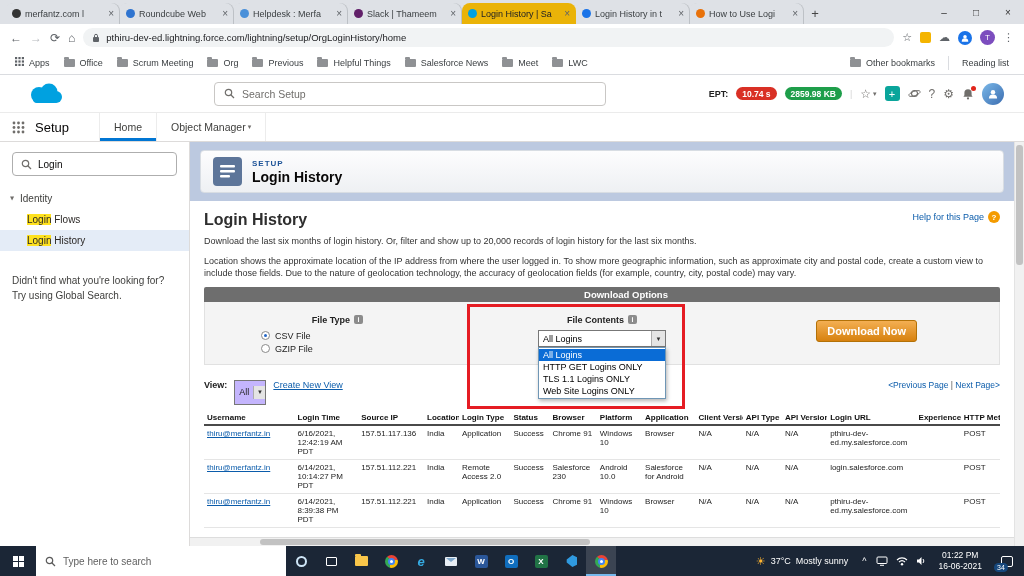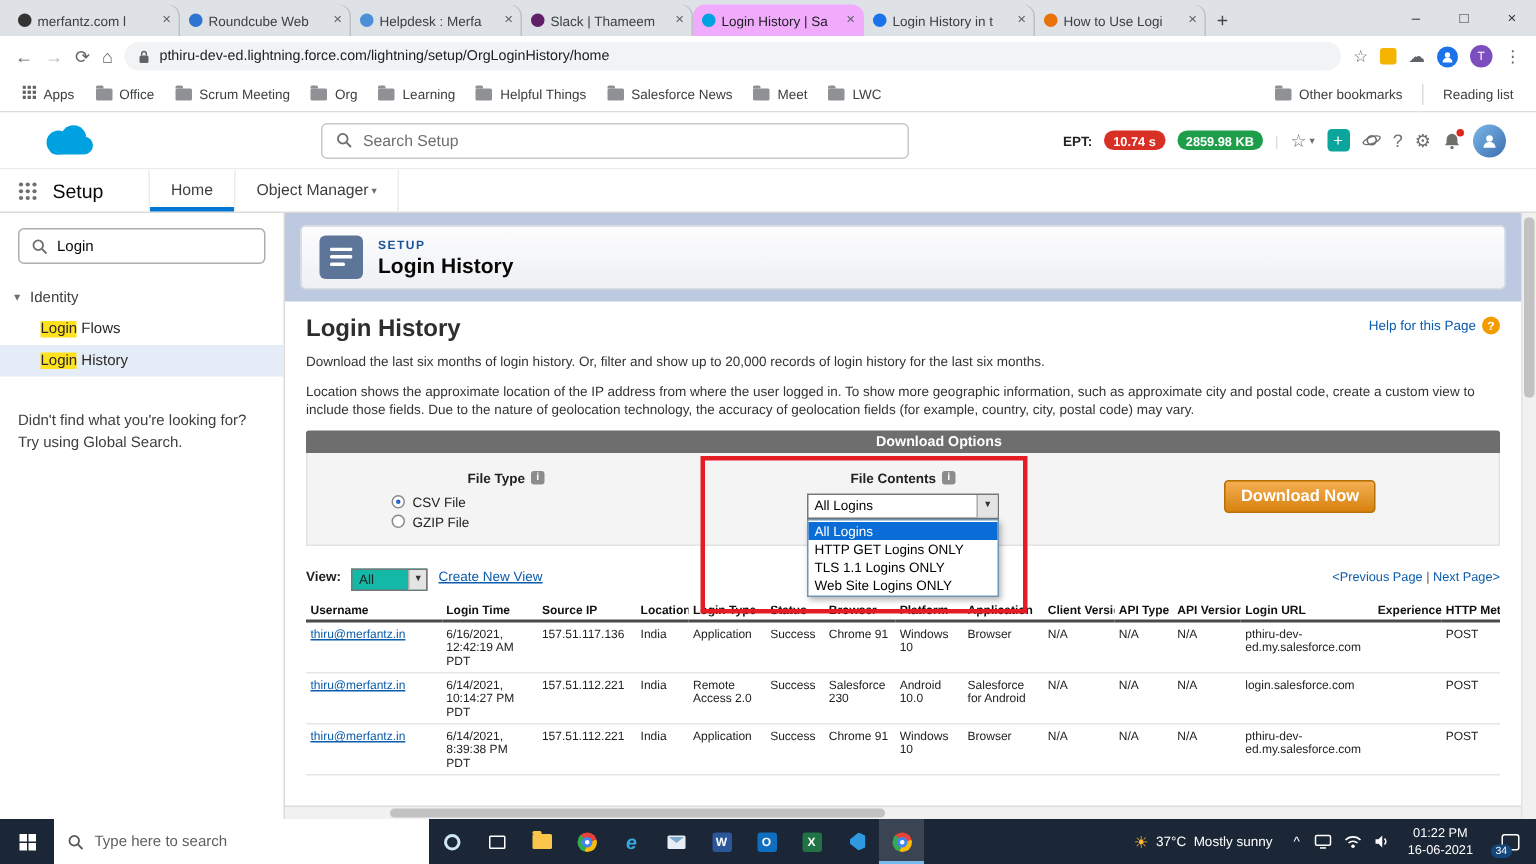--- a/index.html
+++ b/index.html
@@ -12,7 +12,7 @@
   .tabs { display:flex; height:21px; }
   .tab { width:114px; display:flex; align-items:center; gap:4px; padding:0 6px; font-size:9px; color:#3c4043; border-radius:8px 8px 0 0; }
   .tab:not(.active) { box-shadow:inset -1px 0 0 #bdc1c6; }
-  .tab.active { background:#f0abfc; color:#202124; box-shadow:none; }
+  .tab.active { background:#eab308; color:#202124; box-shadow:none; }
   .favicon { width:9px; height:9px; border-radius:50%; flex:none; }
   .tab-label { flex:1; white-space:nowrap; overflow:hidden; }
   .tab-close { font-size:10px; color:#5f6368; flex:none; }

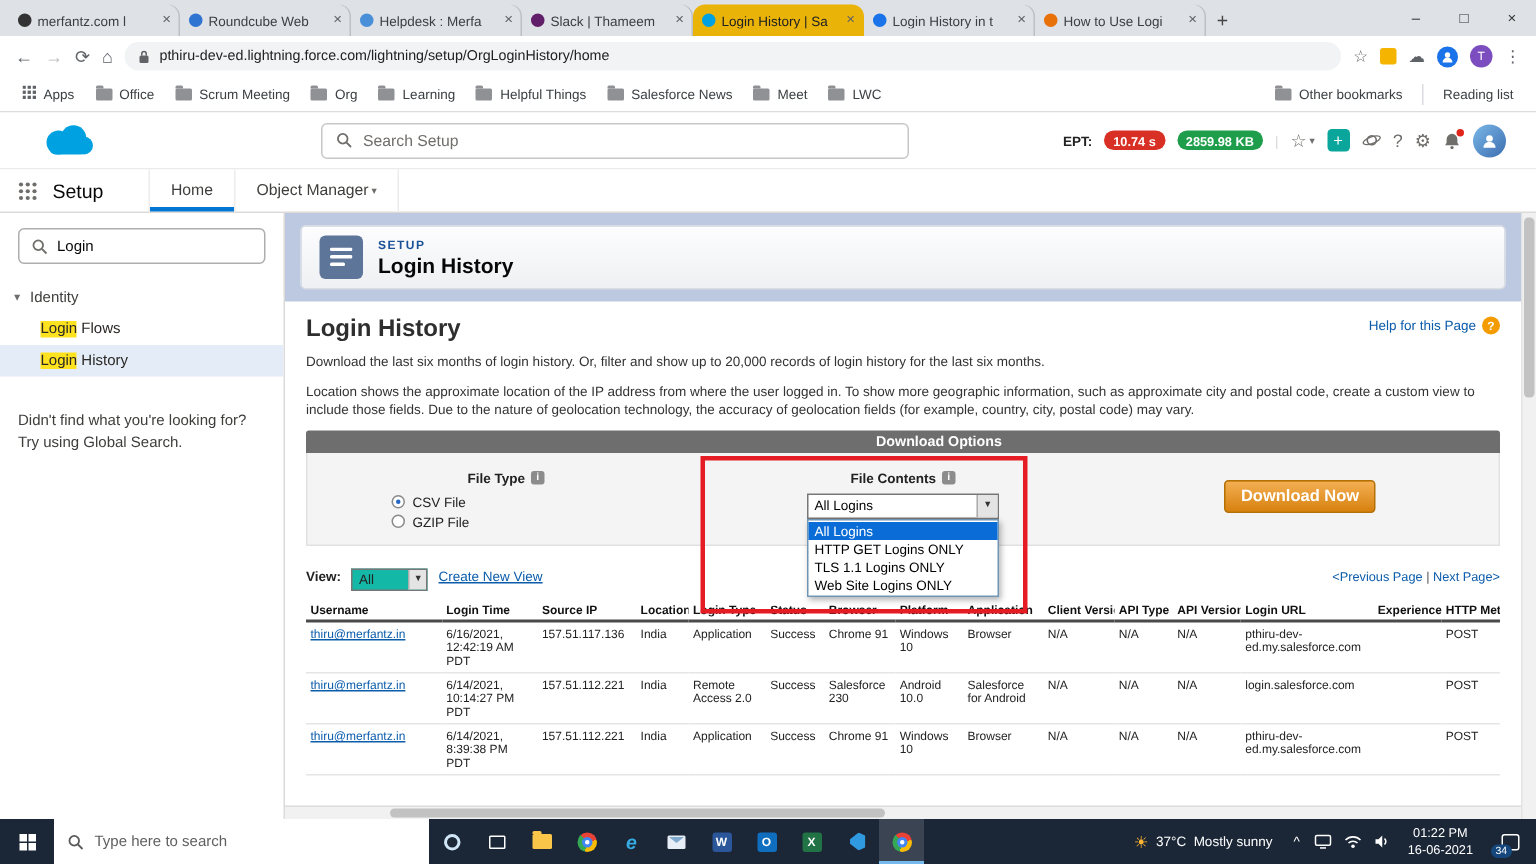--- a/index.html
+++ b/index.html
@@ -270,7 +270,7 @@
         </div>
         <div class="bm">
           <span class="bmfold"></span>
-          <span>Learning</span>
+          <span>Previous</span>
         </div>
         <div class="bm">
           <span class="bmfold"></span>

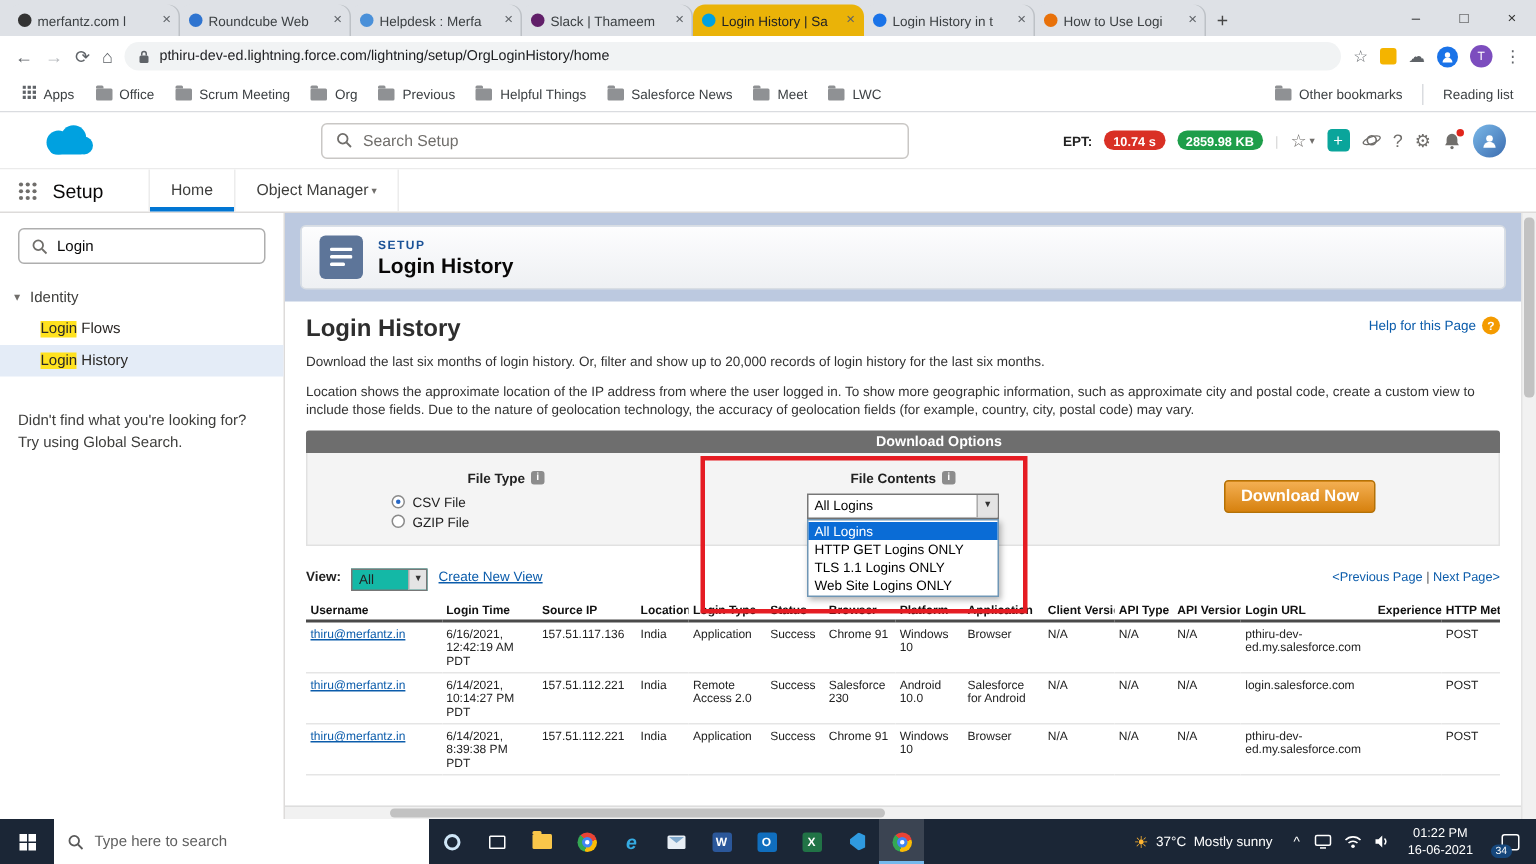--- a/index.html
+++ b/index.html
@@ -115,7 +115,7 @@
 
   .view-row { margin-top:15px; display:flex; gap:7px; font-size:9px; color:#222; }
   .viewlbl { font-weight:bold; }
-  .miniselect { height:15px; border:1px solid #777; background:#14b8a6; display:inline-flex; align-items:center; font-size:9px; padding-left:4px;gap:19px; }
+  .miniselect { height:25px; border:1px solid #777; background:#c4b5fd; display:inline-flex; align-items:center; font-size:9px; padding-left:4px; }
   .miniselect .selarrow { height:13px; width:12px; margin-left:4px; }
   .cnv { color:var(--link-blue,#0b5cab); text-decoration:underline; }
   .pager { margin-left:auto; font-size:8.5px; color:#555; }

